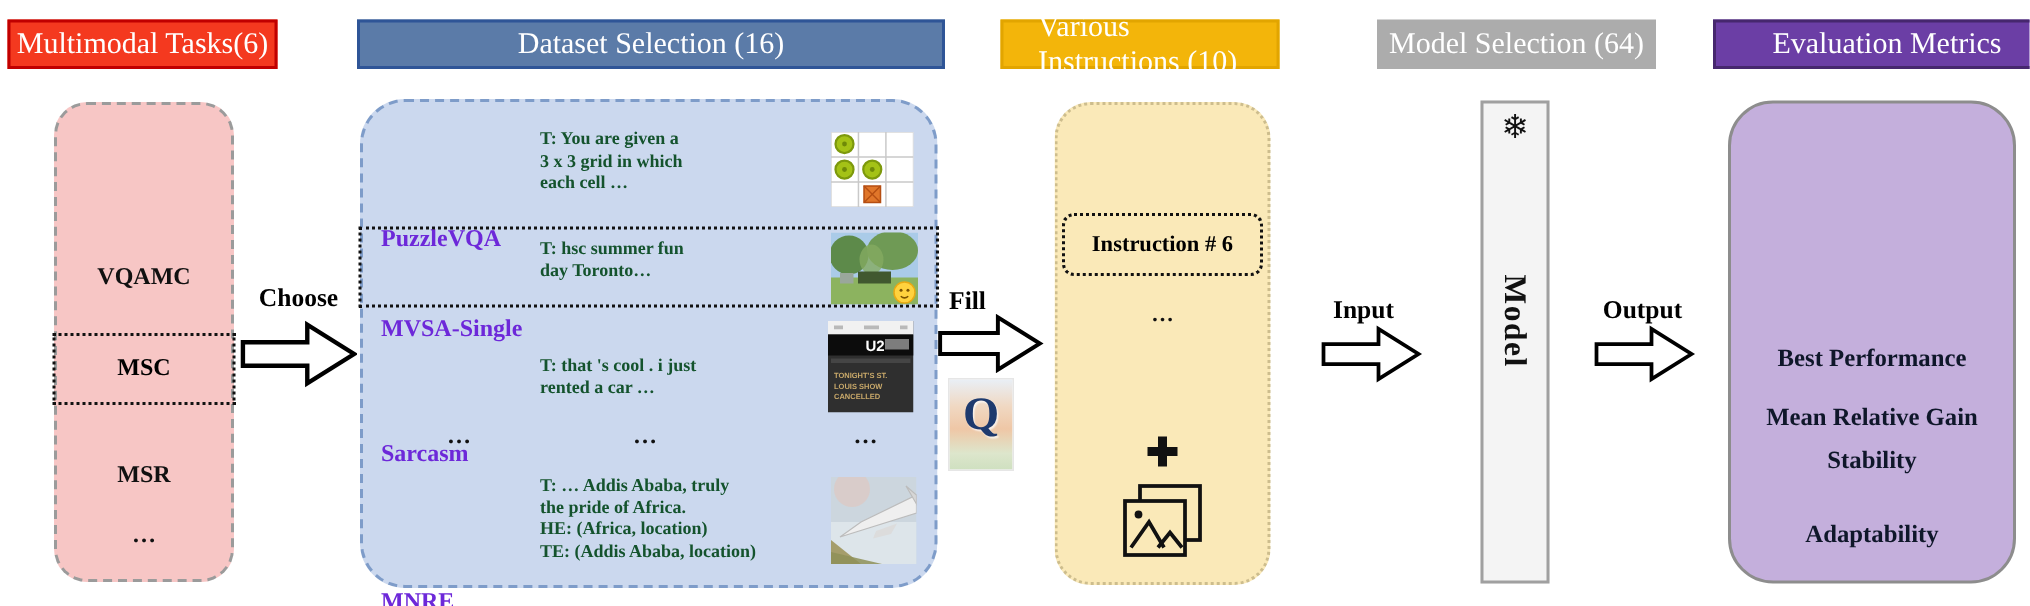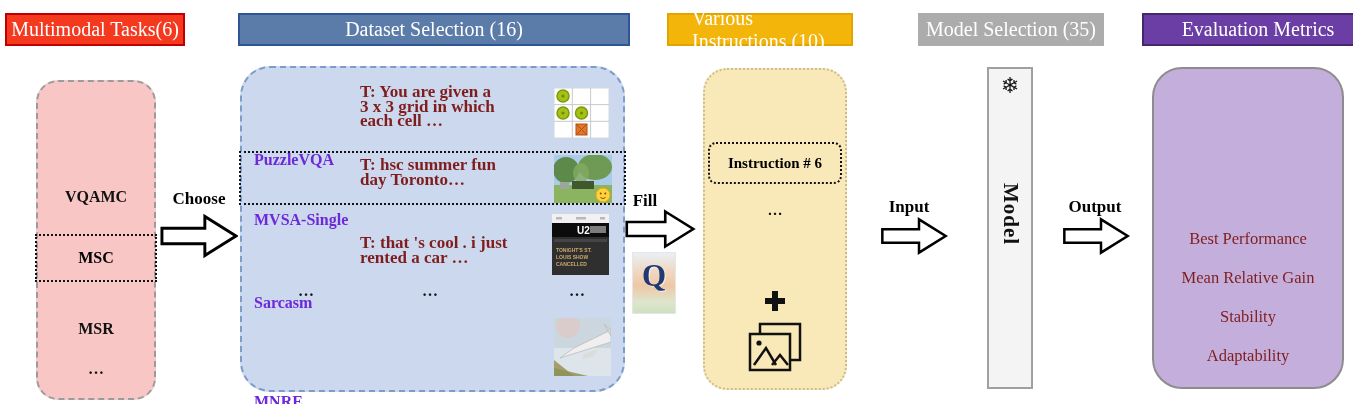--- a/index.html
+++ b/index.html
@@ -67,7 +67,7 @@
   <div class="hdr hdr-tasks">Multimodal Tasks(6)</div>
   <div class="hdr hdr-datasets">Dataset Selection (16)</div>
   <div class="hdr hdr-instructions">Various Instructions (10)</div>
-  <div class="hdr hdr-models">Model Selection (35)</div>
+  <div class="hdr hdr-models">Model Selection (64)</div>
   <div class="hdr hdr-metrics">Evaluation Metrics</div>
 
   <div class="panel panel-tasks">

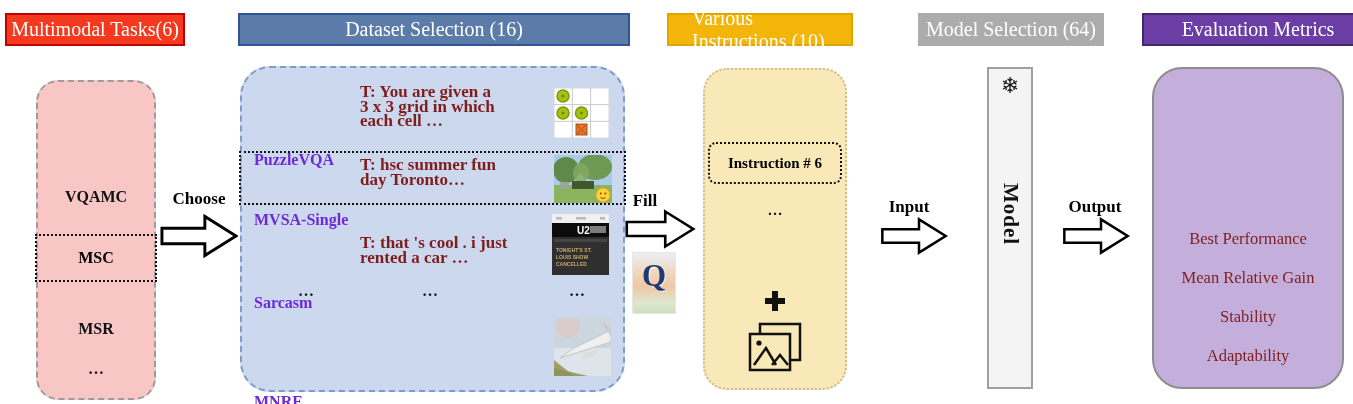--- a/index.html
+++ b/index.html
@@ -32,8 +32,8 @@
                display:flex; align-items:center; justify-content:center; font-weight:bold; font-size:16px; }
 
   .ds-label { position:absolute; left:12px; width:104px; font-weight:bold; font-size:16px; color:#6d28d9;margin-top:46px; }
-  .ds-text  { position:absolute; left:118px; width:210px; font-weight:bold; font-size:17px; line-height:14.6px;
-              color:#7f1d1d; white-space:pre-line; }
+  .ds-text  { position:absolute; left:118px; width:210px; font-weight:bold; font-size:12px; line-height:14.6px;
+              color:#14532d; white-space:pre-line; }
   .ds-img   { position:absolute; }
   .ds-dotted-row { position:absolute; left:-3px; right:-3px; top:83px; height:54px; border:2px dotted #111; }
   .ds-dots  { position:absolute; top:214px; font-weight:bold; font-size:16px; color:#111; }

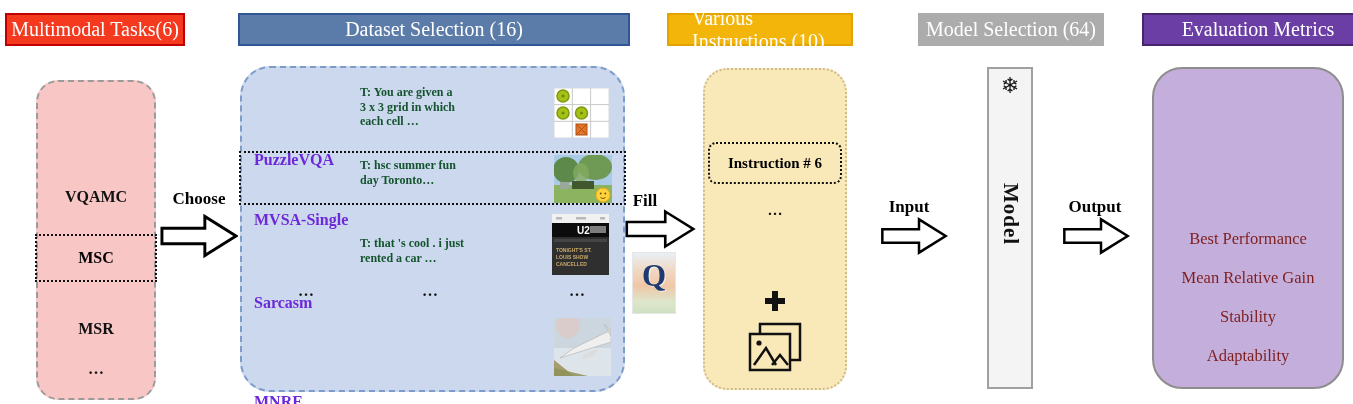--- a/index.html
+++ b/index.html
@@ -17,7 +17,7 @@
 
   
   .panel { position:absolute; }
-  .panel-tasks { left:36px; top:80px; width:120px; height:320px; border-radius:22px;
+  .panel-tasks { left:36px; top:68px; width:120px; height:320px; border-radius:22px;
                  background:#F7C6C5; border:2px dashed #9b9b9b; }
   .panel-datasets { left:240px; top:66px; width:385px; height:326px; border-radius:30px;
                     background:#CBD8EE; border:2px dashed #7E9CC9; }

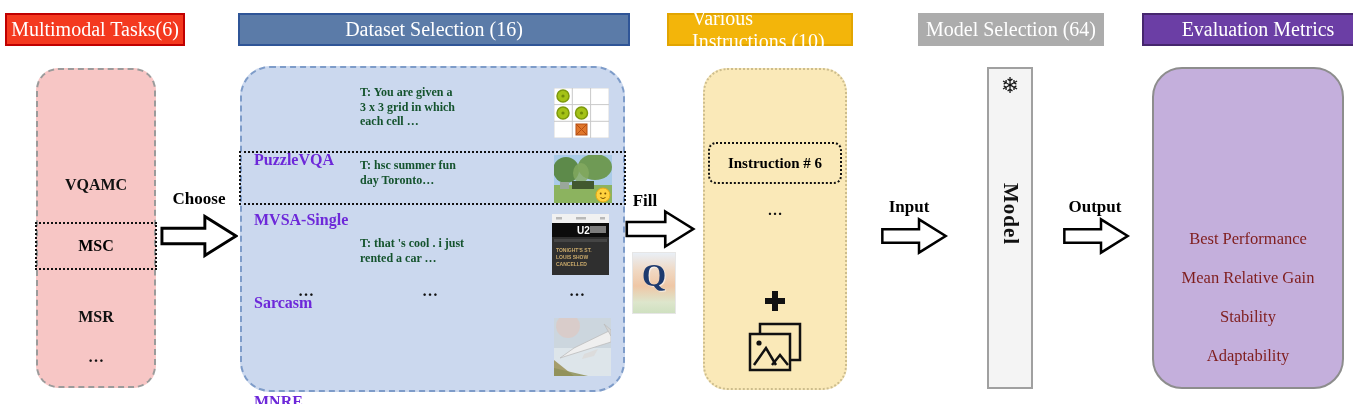--- a/index.html
+++ b/index.html
@@ -48,7 +48,7 @@
   .model-label { position:absolute; top:114px; left:50%; transform:translateX(-50%);
                  writing-mode:vertical-rl; font-weight:bold; font-size:21px; color:#111; letter-spacing:1px; }
 
-  .metric-item { position:absolute; left:0; width:100%; text-align:center; font-weight:normal; font-size:16.5px; color:#7f1d1d; }
+  .metric-item { position:absolute; left:0; width:100%; text-align:center; font-weight:bold; font-size:16.5px; color:#0f172a; }
 
   .arrow-label { position:absolute; text-align:center; font-weight:bold; font-size:17px; color:#000; }
   .block-arrow { position:absolute; }

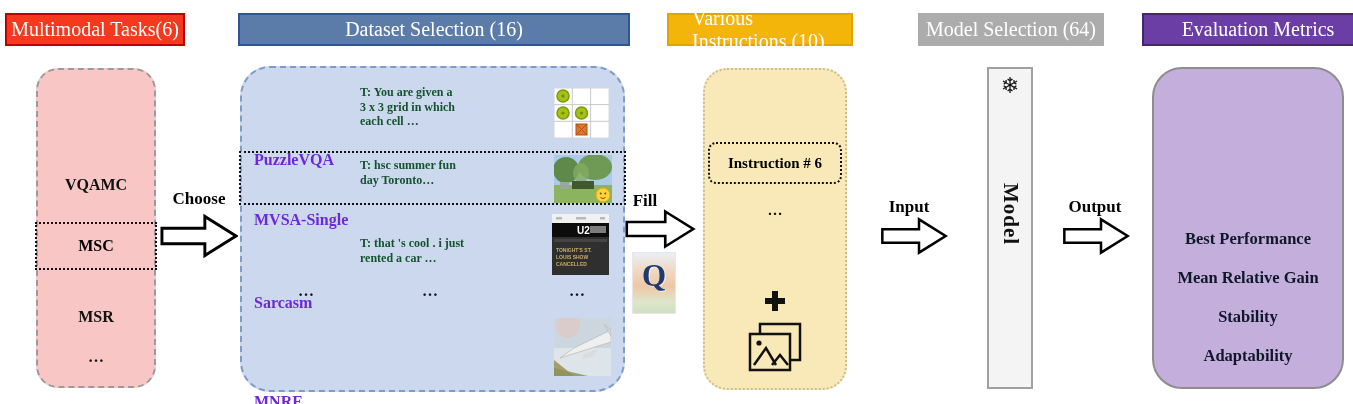--- a/index.html
+++ b/index.html
@@ -208,7 +208,7 @@
   <div class="panel panel-metrics">
     <div class="metric-item" style="top:160px">Best Performance</div>
     <div class="metric-item" style="top:199px">Mean Relative Gain</div>
-    <div class="metric-item" style="top:238px">Stability</div>
+    <div class="metric-item" style="top:228px">Stability</div>
     <div class="metric-item" style="top:277px">Adaptability</div>
   </div>
 

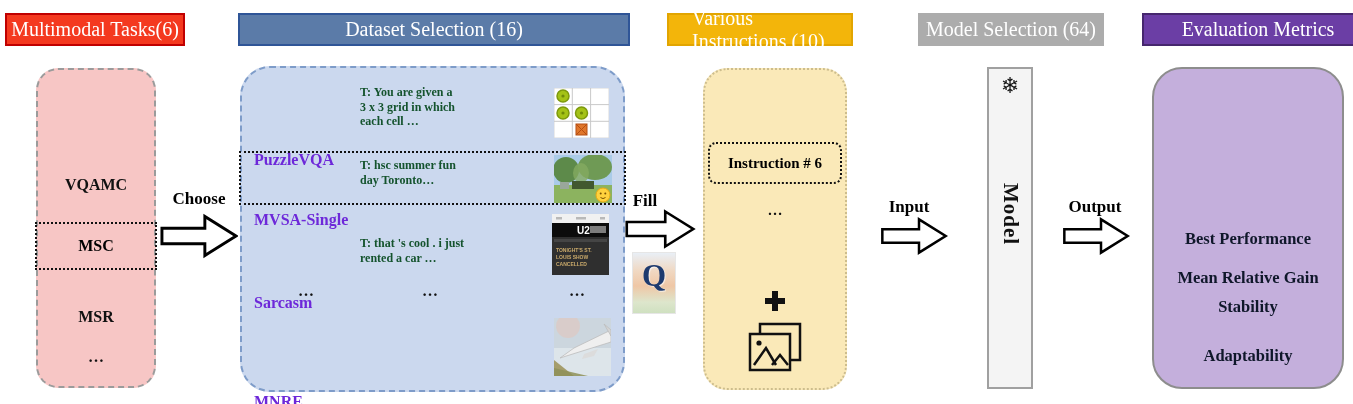--- a/index.html
+++ b/index.html
@@ -149,6 +149,10 @@
     <div class="ds-dots" style="left:300px; width:70px; text-align:center">…</div>
 
     <div class="ds-label" style="top:279px">MNRE</div>
+    <div class="ds-text" style="top:248px">T: … Addis Ababa, truly
+the pride of Africa.
+HE: (Africa, location)
+TE: (Addis Ababa, location)</div>
     <svg class="ds-img" style="left:312px; top:250px" width="57" height="58" viewBox="0 0 57 58">
       <rect width="57" height="58" fill="#ccd6de"></rect>
       <rect y="30" width="57" height="28" fill="#dde5ea"></rect>

